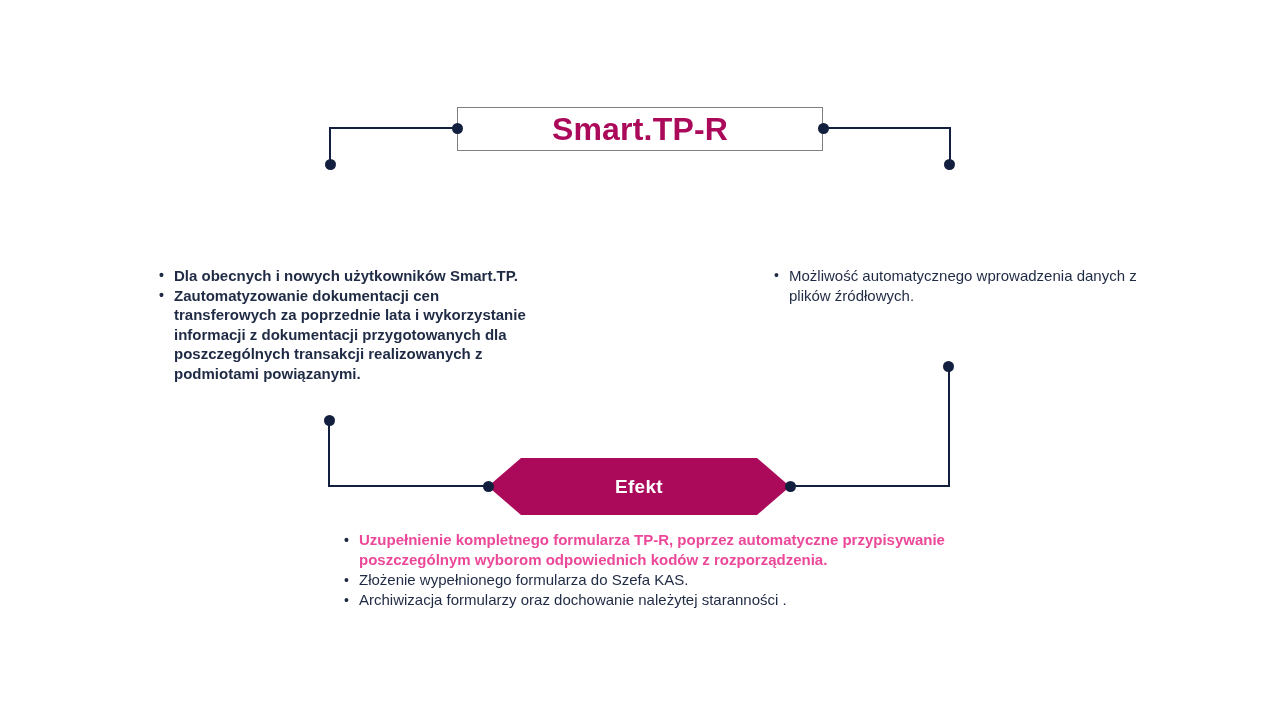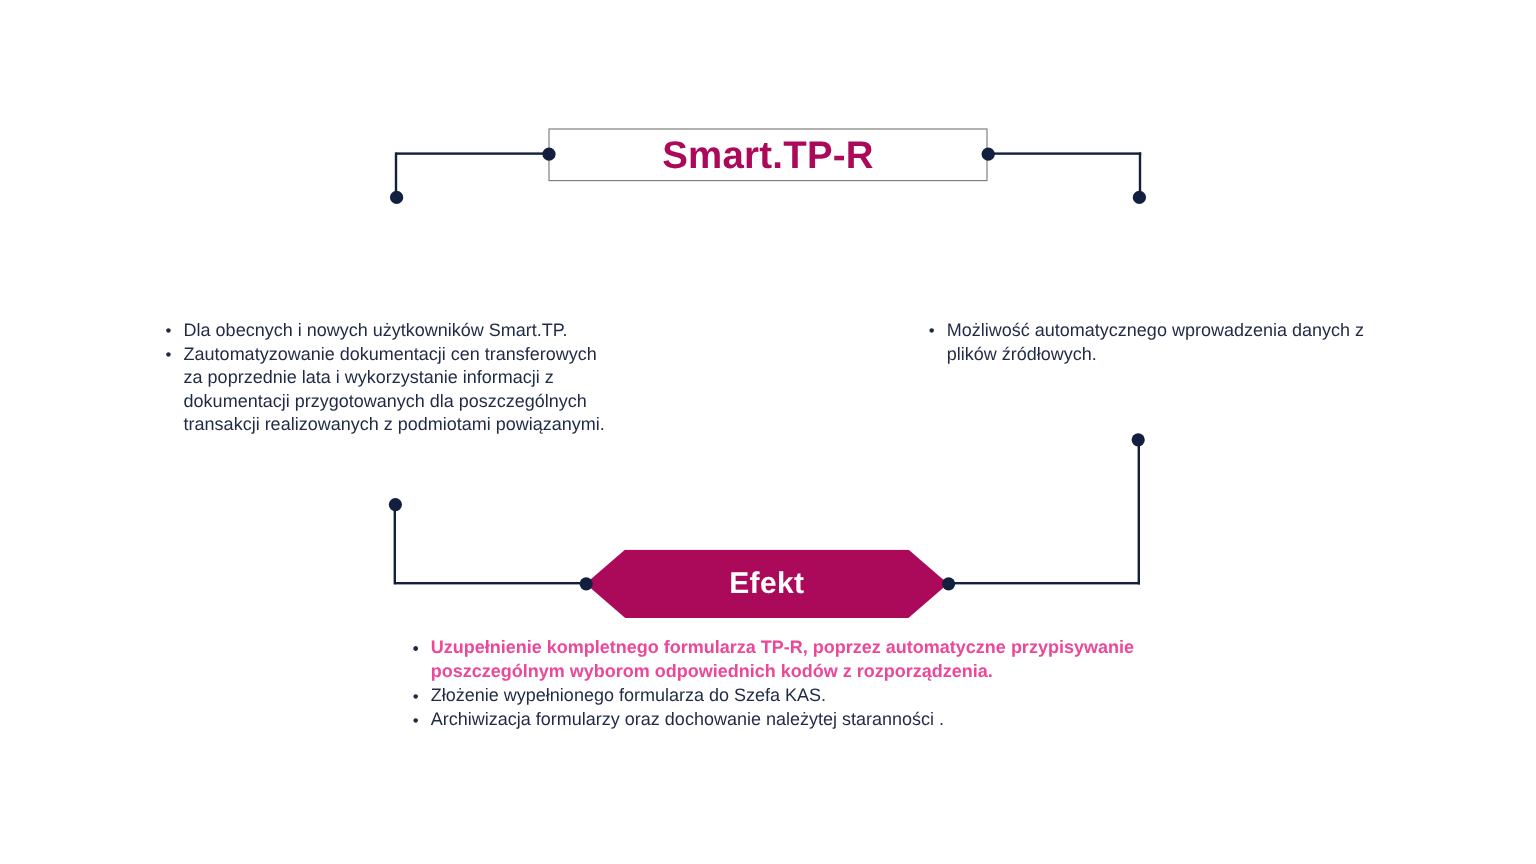--- a/index.html
+++ b/index.html
@@ -78,7 +78,7 @@
     font-size: 14px;
     color: #1F2A44;
   }
-  ul.bullets-left  { left: 136px; top: 266px; width: 372px; }
+  ul.bullets-left  { left: 157px; top: 266px; width: 372px; font-weight: bold; }
   ul.bullets-right { left: 772px; top: 266px; width: 372px; }
   ul.bullets-bottom { left: 342px; top: 530px; width: 628px; }
   ul.bullets-bottom li { line-height: 20px; }

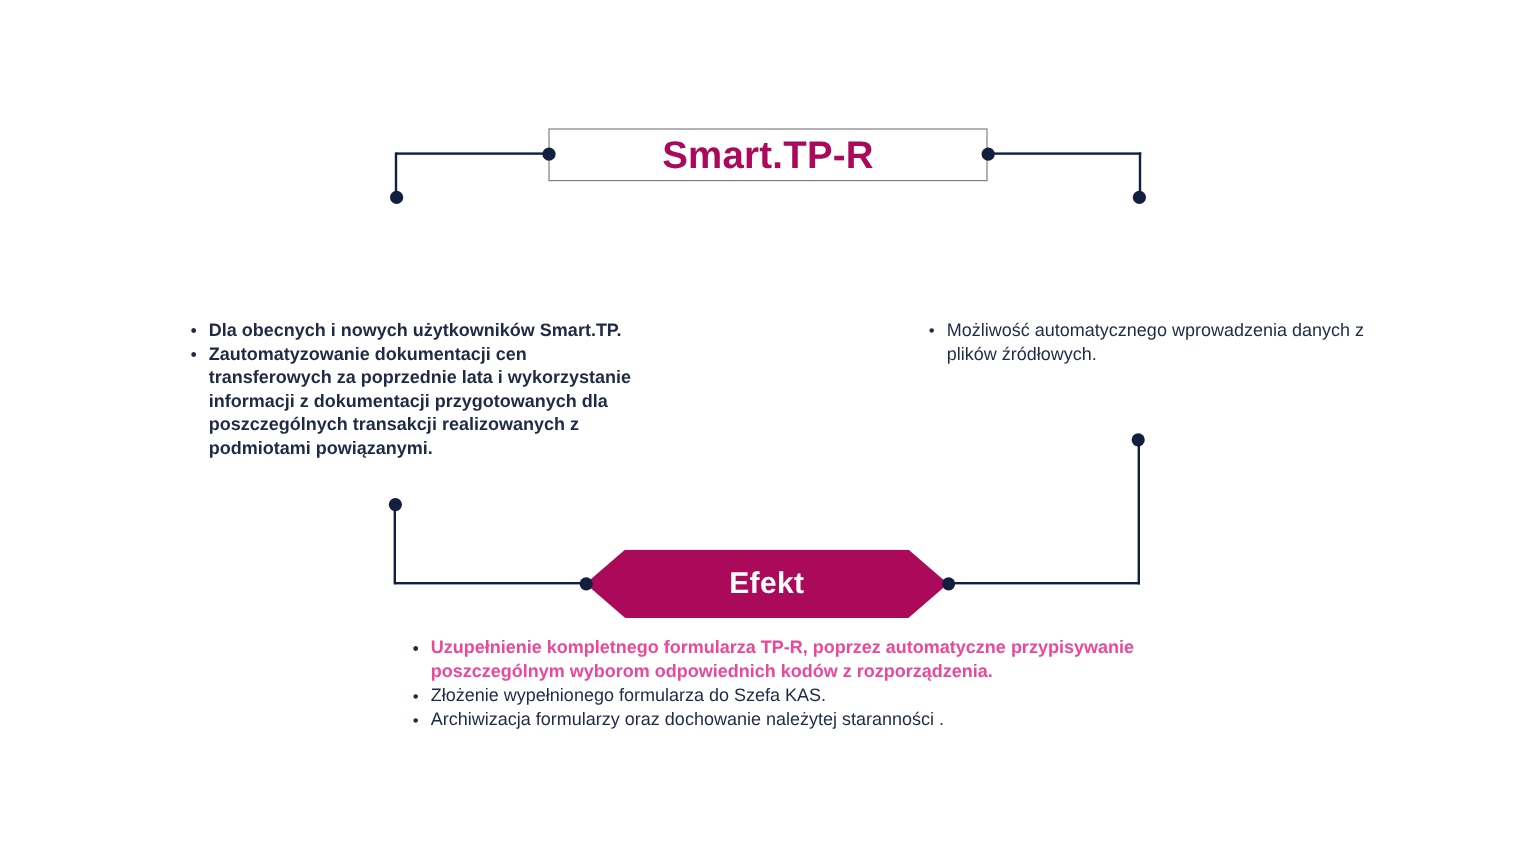--- a/index.html
+++ b/index.html
@@ -96,7 +96,7 @@
   }
   .effect-shape .effect-text {
     color: #ffffff;
-    font-size: 25px;
+    font-size: 19px;
     font-weight: bold;
     letter-spacing: 0.3px;
   }

